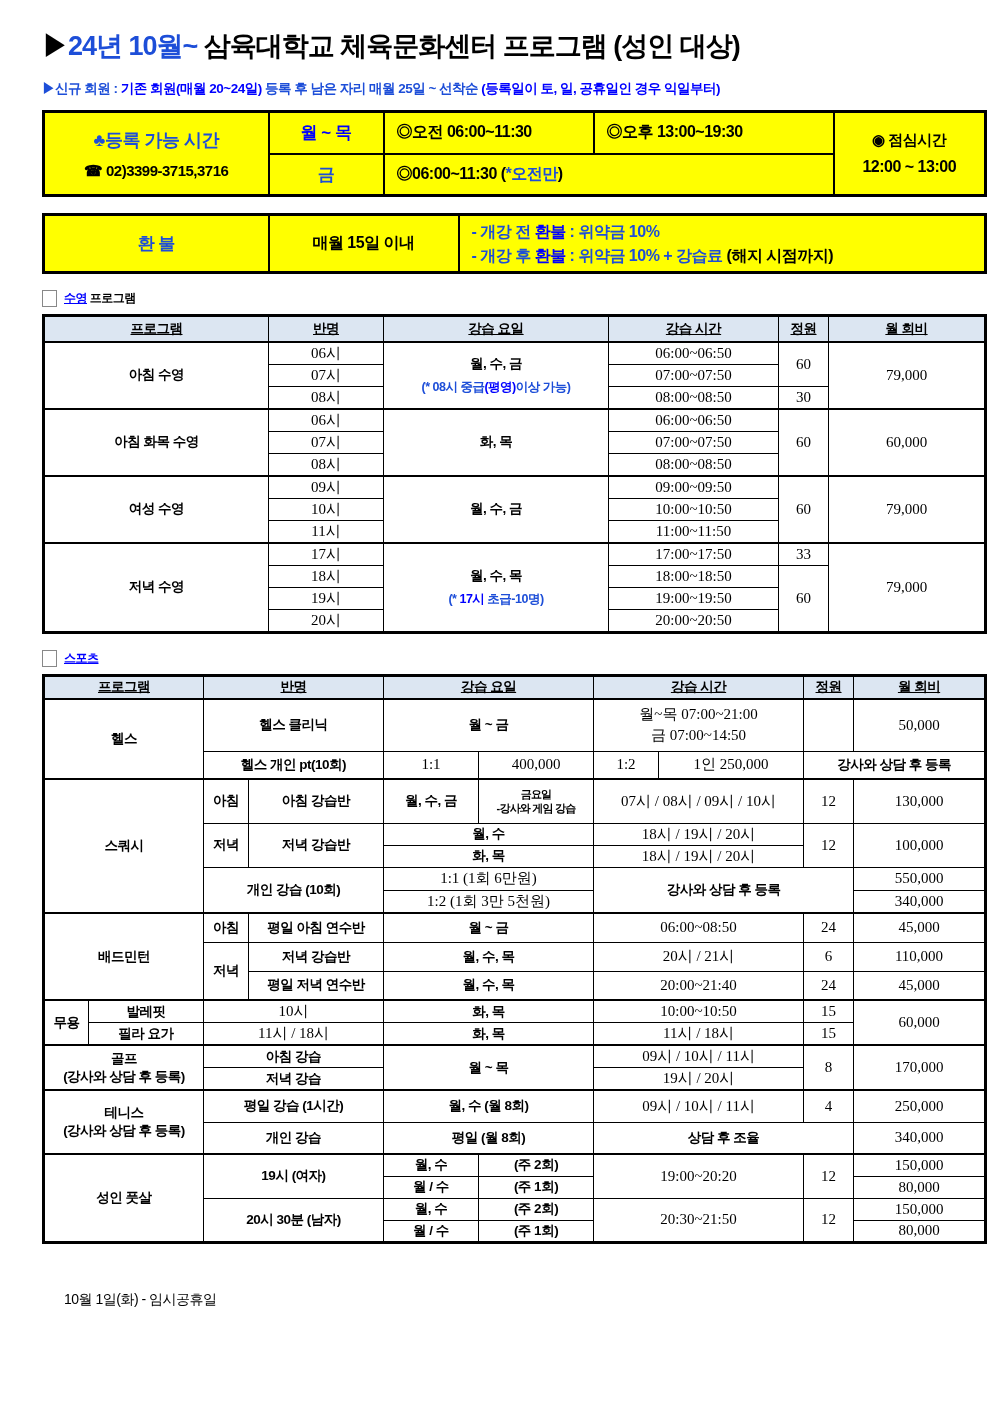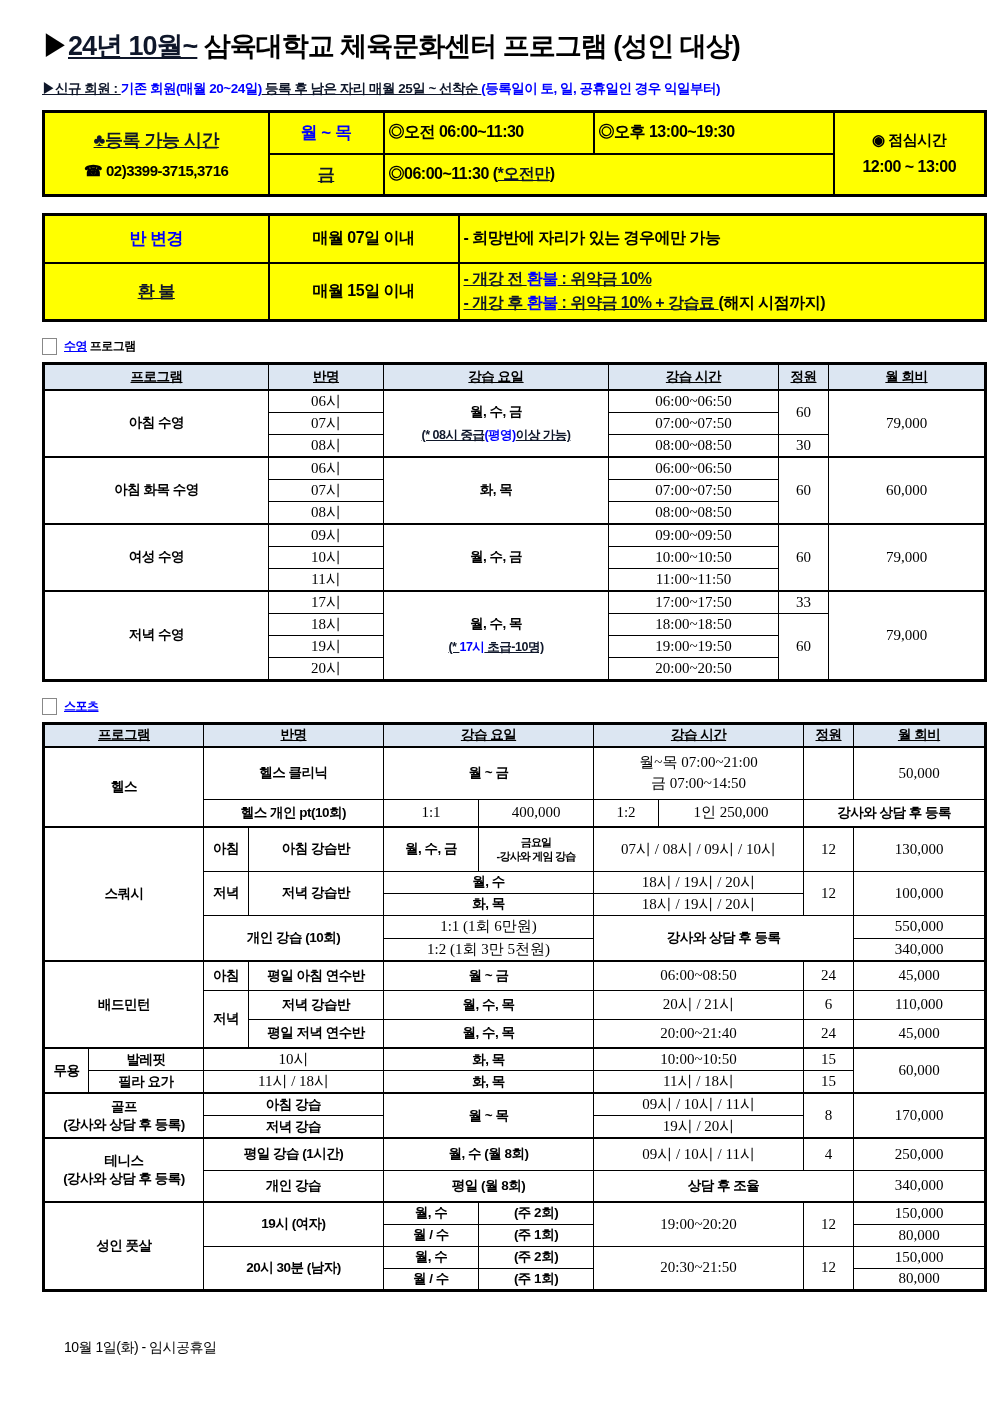--- a/index.html
+++ b/index.html
@@ -6,7 +6,7 @@
   body{width:992px;height:1403px;font-family:"Liberation Sans",sans-serif;color:#000;overflow:hidden;}
   .page{padding:28px 8px 0 42px;}
   .title{font-size:27px;font-weight:bold;letter-spacing:-1px;white-space:nowrap;}
-  .red{color:#0f172a;text-decoration:underline;}
+  .red{color:#1d4ed8;}
   .blue{color:#0000ff;}
   .notice{margin-top:16px;font-size:13.5px;font-weight:bold;letter-spacing:-0.5px;white-space:nowrap;}
   table{border-collapse:collapse;table-layout:fixed;width:942px;}

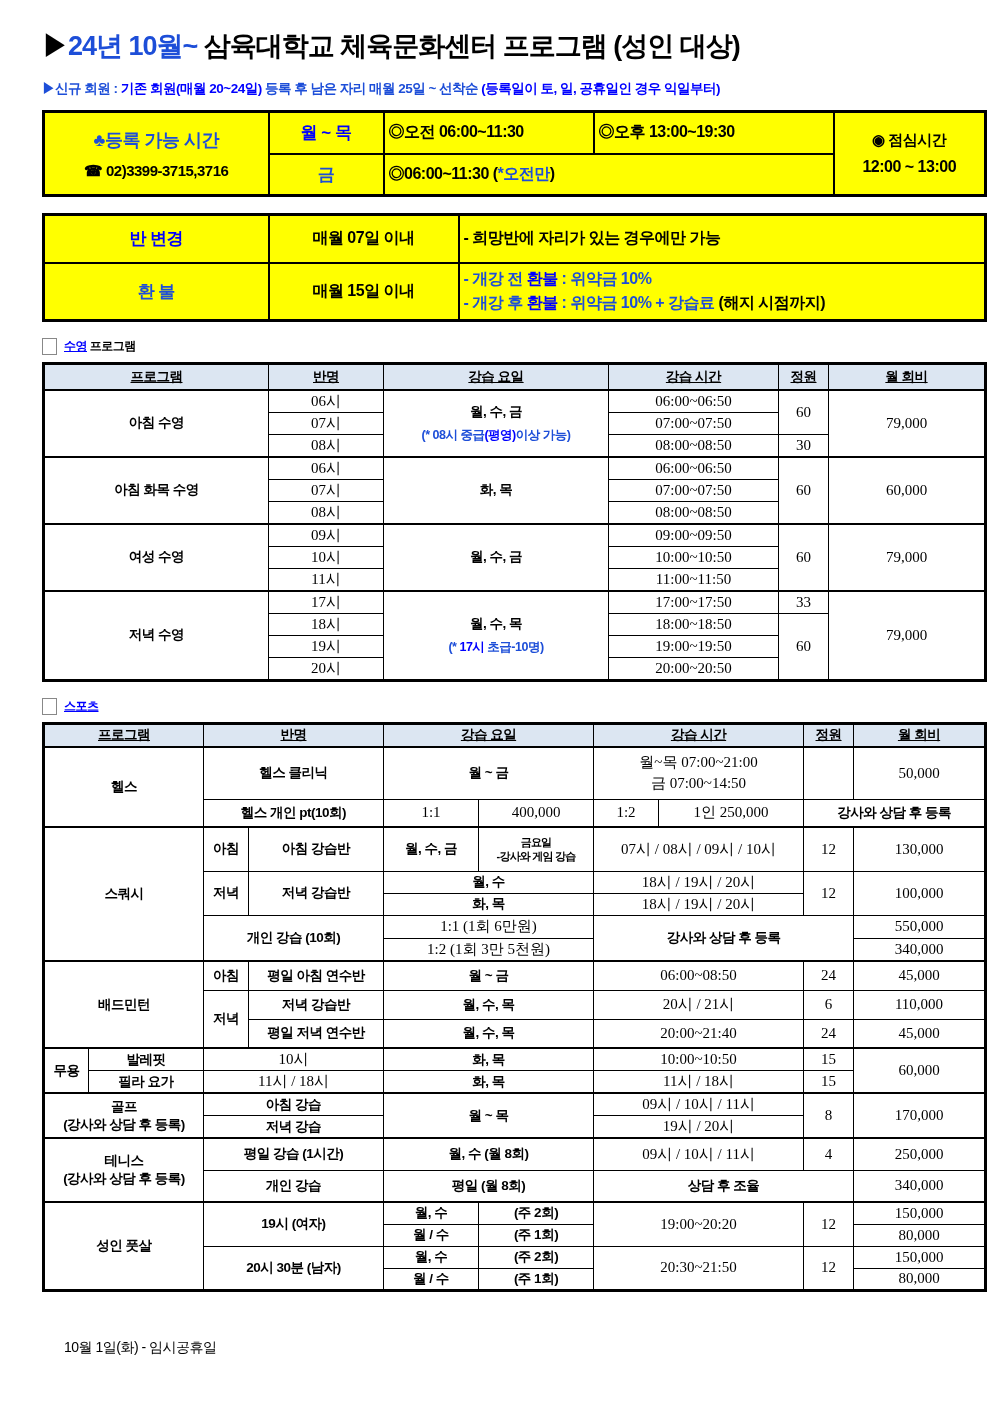--- a/index.html
+++ b/index.html
@@ -13,7 +13,7 @@
   
   .ytab{border:3px solid #000;margin-top:12px;}
   .ytab td{border:2px solid #000;background:#ffff00;font-weight:bold;text-align:center;vertical-align:middle;padding:2px 4px;font-size:16px;letter-spacing:-0.5px;}
-  .ytab td.left{text-align:left;padding-left:4px;}
+  .ytab td.left{text-align:left;padding-left:12px;}
   .reg-label-line1{font-size:18px;margin-bottom:10px;}
   .reg-label-line2{font-size:15px;}
   .lunch1{font-size:15px;margin-bottom:8px;}

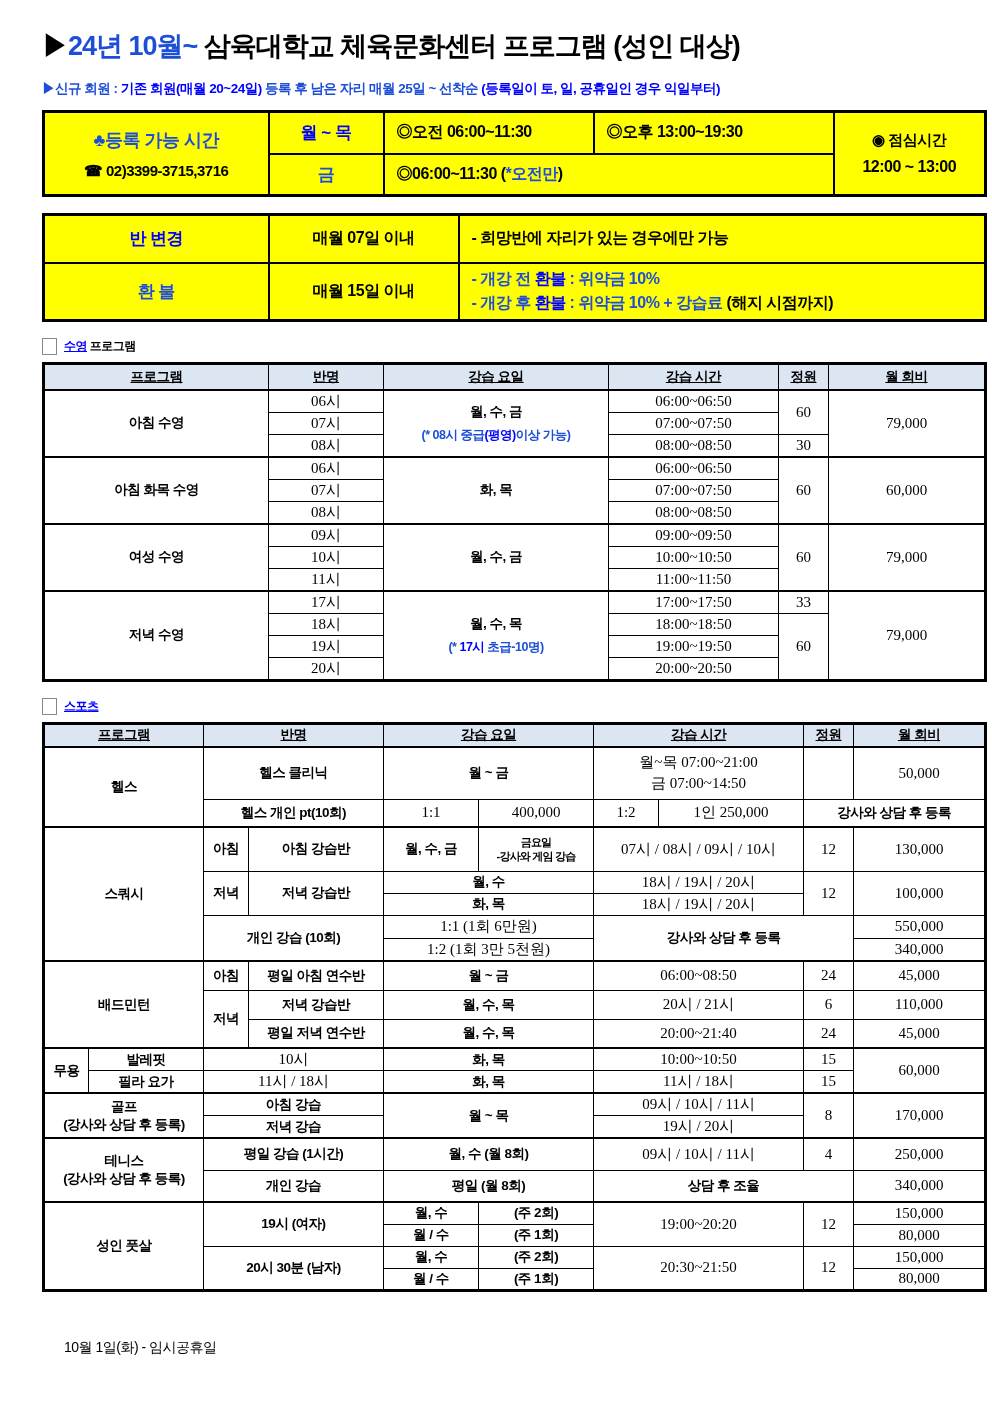--- a/index.html
+++ b/index.html
@@ -89,11 +89,6 @@
         <col style="width:527px">
       </colgroup>
     <tbody>
-        <tr style="height:48px;">
-      <td class="blue" style="font-size:17px">반 변경</td>
-      <td>매월 07일 이내</td>
-      <td class="left">- 희망반에 자리가 있는 경우에만 가능</td>
-    </tr>
     <tr style="height:58px;">
       <td class="red" style="font-size:17px">환 불</td>
       <td>매월 15일 이내</td>

